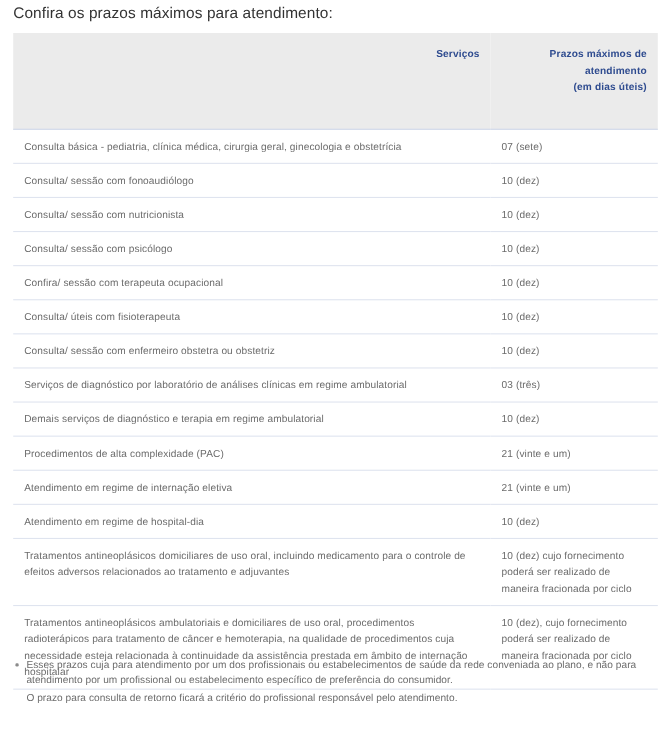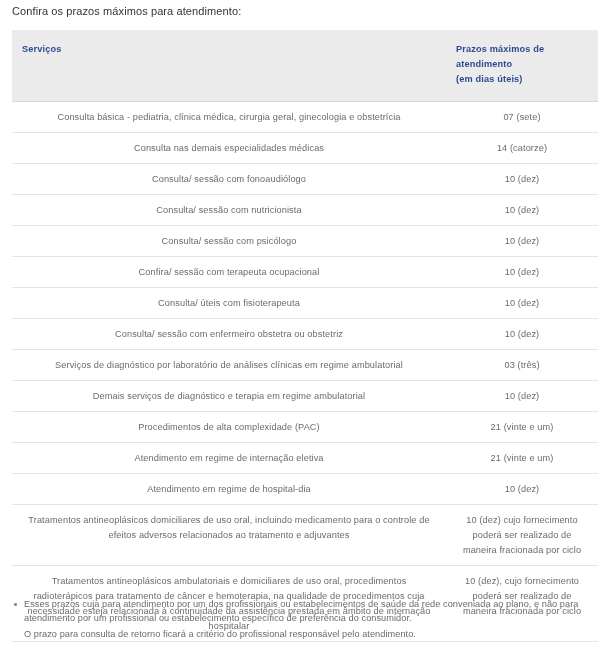--- a/index.html
+++ b/index.html
@@ -29,7 +29,7 @@
     position: absolute;
     left: 12px;
     top: 3px;
-    font-size: 11px;
+    font-size: 14px;
     line-height: 17px;
     color: #333333;
     letter-spacing: 0.1px;

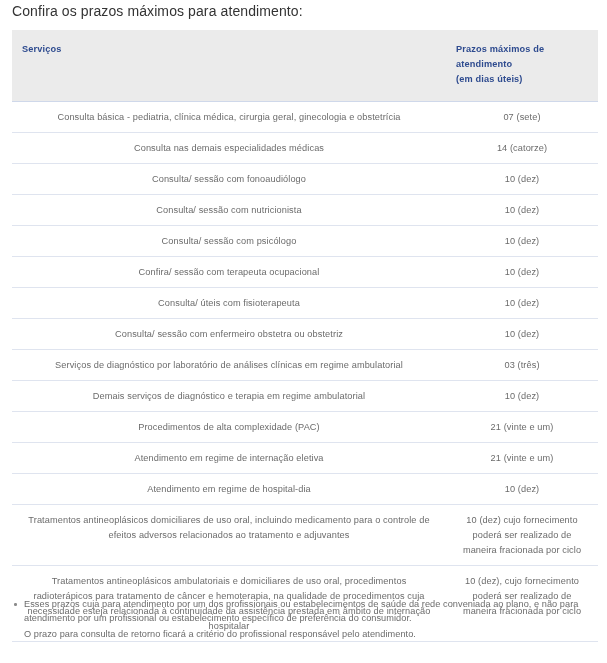--- a/index.html
+++ b/index.html
@@ -59,9 +59,9 @@
     font-size: 9.2px;
     line-height: 15px;
     font-weight: bold;
-    text-align: left;
+    text-align: right;
     vertical-align: top;
-    padding: 12px 10px 14px 10px;
+    padding: 12px 10px 30px 10px;
     border: 0;
     letter-spacing: 0.15px;
   }

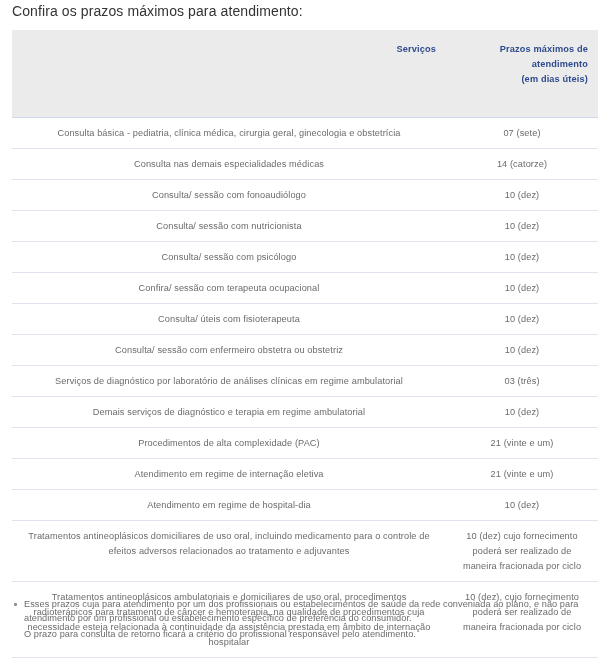--- a/index.html
+++ b/index.html
@@ -73,7 +73,7 @@
     font-size: 9.2px;
     line-height: 15px;
     color: #6b6b6b;
-    text-align: center;
+    text-align: left;
     vertical-align: top;
     padding: 8px 10px 7px 10px;
     border-top: 1px solid #dfe4ef;

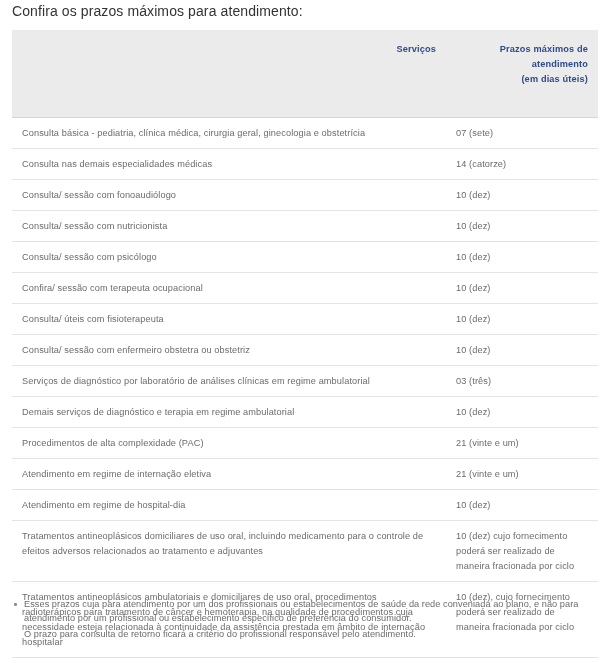--- a/index.html
+++ b/index.html
@@ -151,10 +151,6 @@
             <td class="prazo-cell">07 (sete)</td>
           </tr>
           <tr>
-            <td class="servico-cell">Consulta nas demais especialidades médicas</td>
-            <td class="prazo-cell">14 (catorze)</td>
-          </tr>
-          <tr>
             <td class="servico-cell">Consulta/ sessão com fonoaudiólogo</td>
             <td class="prazo-cell">10 (dez)</td>
           </tr>

